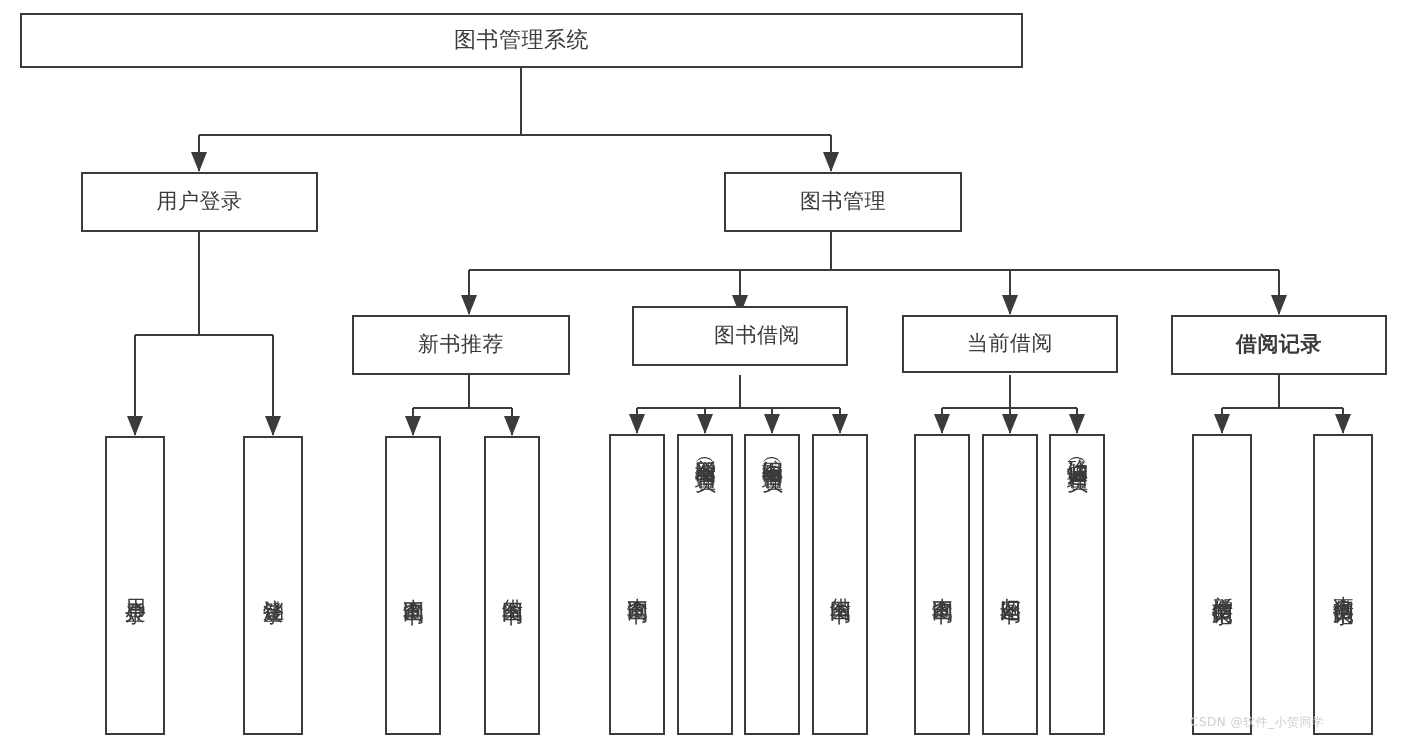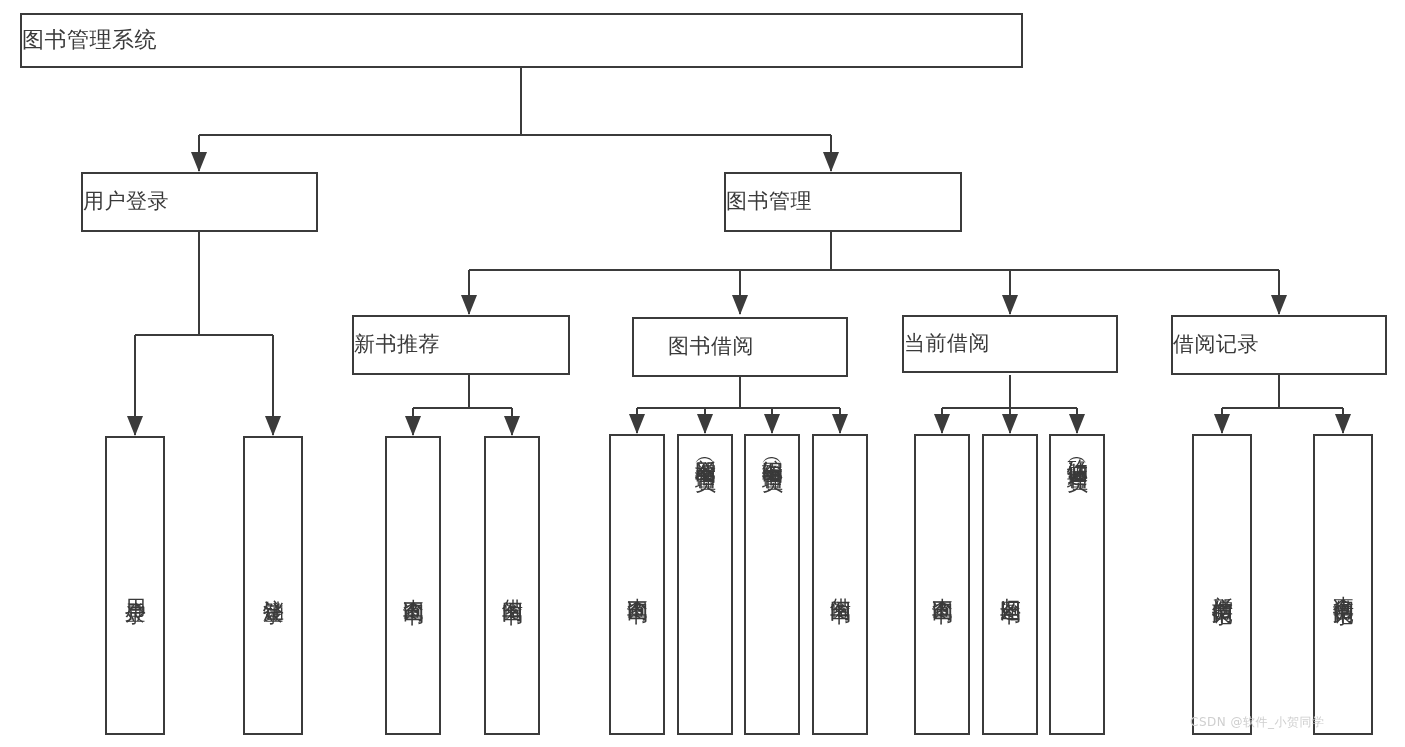--- a/index.html
+++ b/index.html
@@ -33,7 +33,7 @@
     border: 2px solid #3b3b3b;
     display: flex;
     align-items: center;
-    justify-content: flex-start;
+    justify-content: center;
     color: #3a3a3a;
   }
   .node .label {

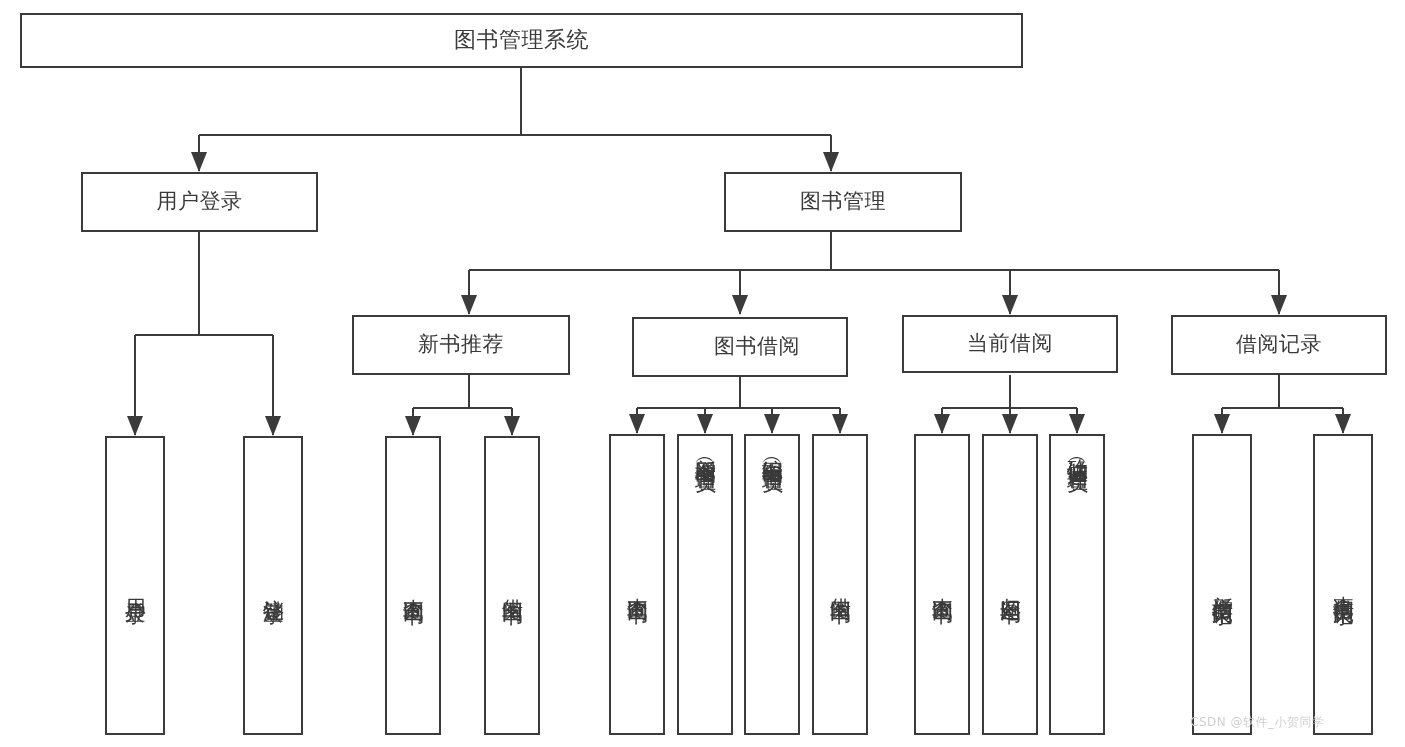--- a/index.html
+++ b/index.html
@@ -150,7 +150,7 @@
   <div class="node h" id="node-l2-0" style="left: 352px; top: 315px; width: 218px; height: 60px;">
     <span class="label">新书推荐</span>
   </div>
-  <div class="node h" id="node-l2-1" style="left: 632px; top: 317px; width: 216px; height: 60px; padding-left: 34px;">
+  <div class="node h" id="node-l2-1" style="left: 632px; top: 306px; width: 216px; height: 60px; padding-left: 34px;">
     <span class="label">图书借阅</span>
   </div>
   <div class="node h" id="node-l2-2" style="left: 902px; top: 315px; width: 216px; height: 58px;">

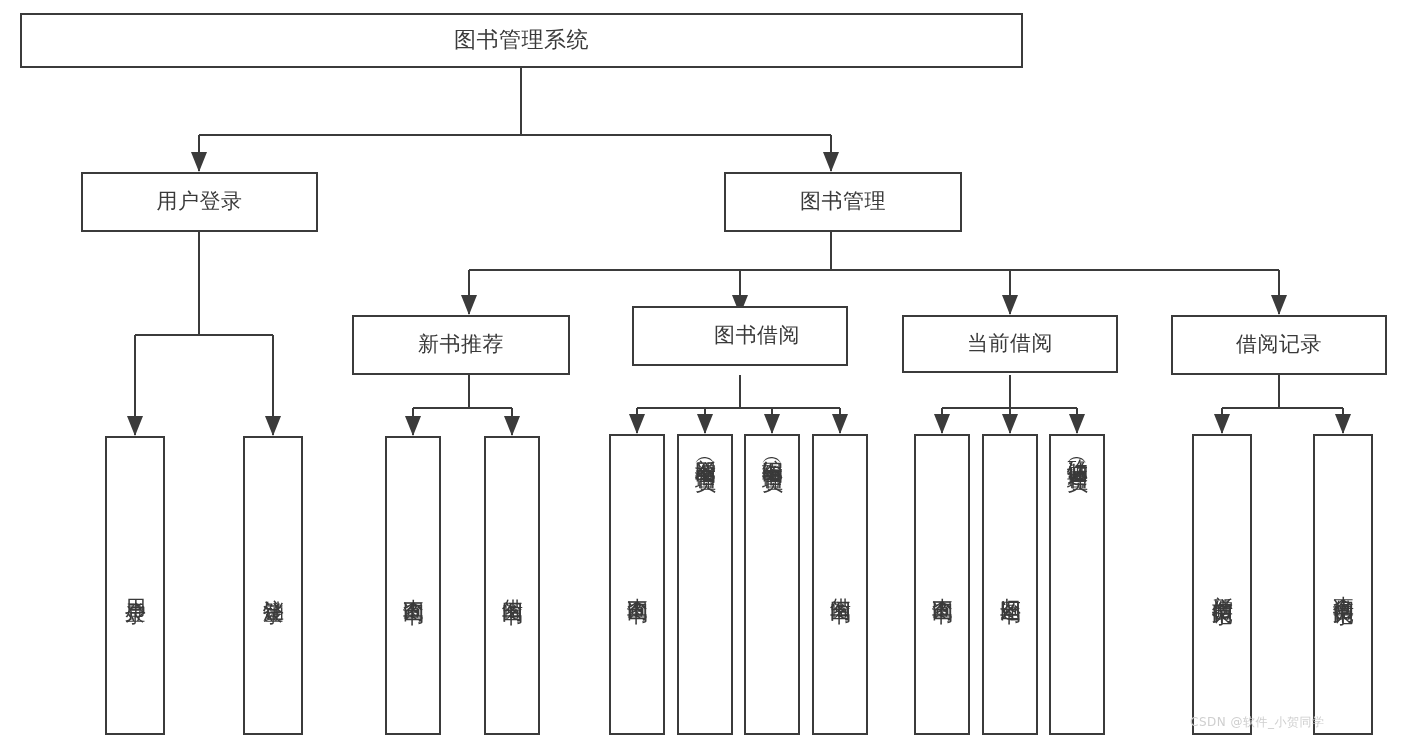--- a/index.html
+++ b/index.html
@@ -156,7 +156,7 @@
   <div class="node h" id="node-l2-2" style="left: 902px; top: 315px; width: 216px; height: 58px;">
     <span class="label">当前借阅</span>
   </div>
-  <div class="node h" id="node-l2-3" style="left: 1171px; top: 315px; width: 216px; height: 60px;">
+  <div class="node h" id="node-l2-3" style="left: 1171px; top: 315px; width: 216px; height: 60px; font-weight: bold;">
     <span class="label">借阅记录</span>
   </div>
 

